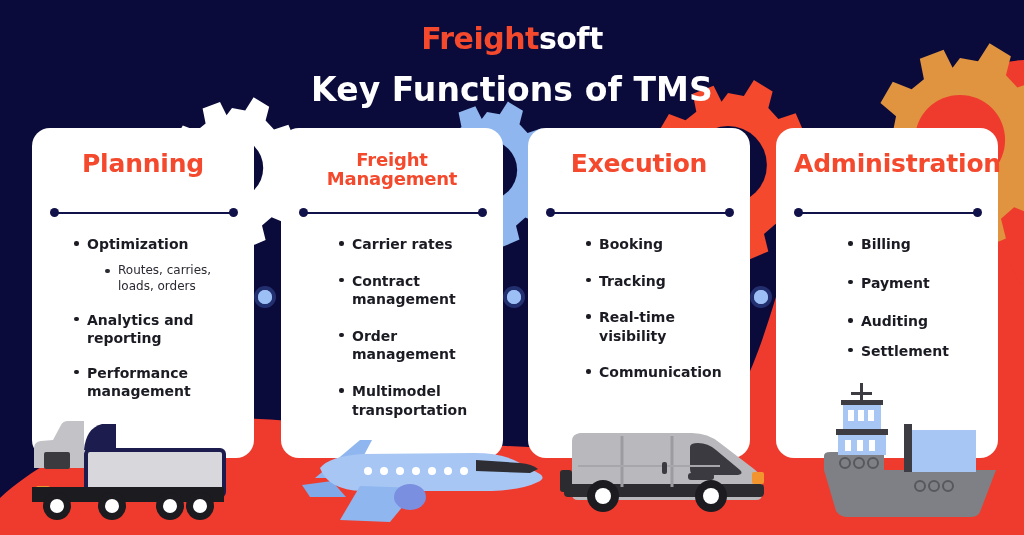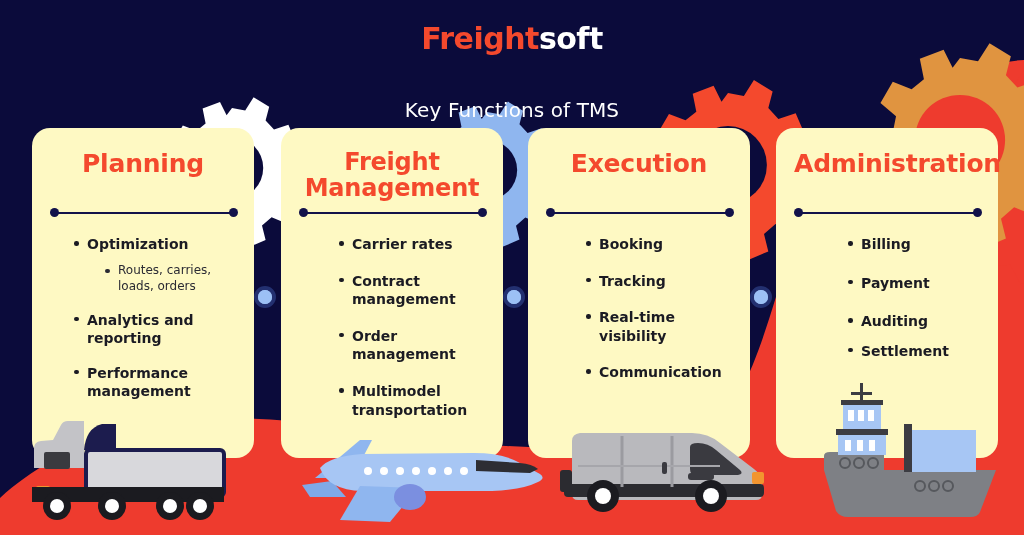--- a/index.html
+++ b/index.html
@@ -21,9 +21,8 @@
   .logo .b{color:#ffffff;margin-top:42px;}
   .title{
     position:absolute;left:0;top:72px;width:1024px;text-align:center;
-    color:#ffffff;font-size:20px;font-weight:normal;letter-spacing:0.1px;line-height:1.1;
+    color:#ffffff;font-size:33px;font-weight:bold;letter-spacing:0.1px;line-height:1.1;
     z-index:6;
-    margin-top:27px;
   }
 
   

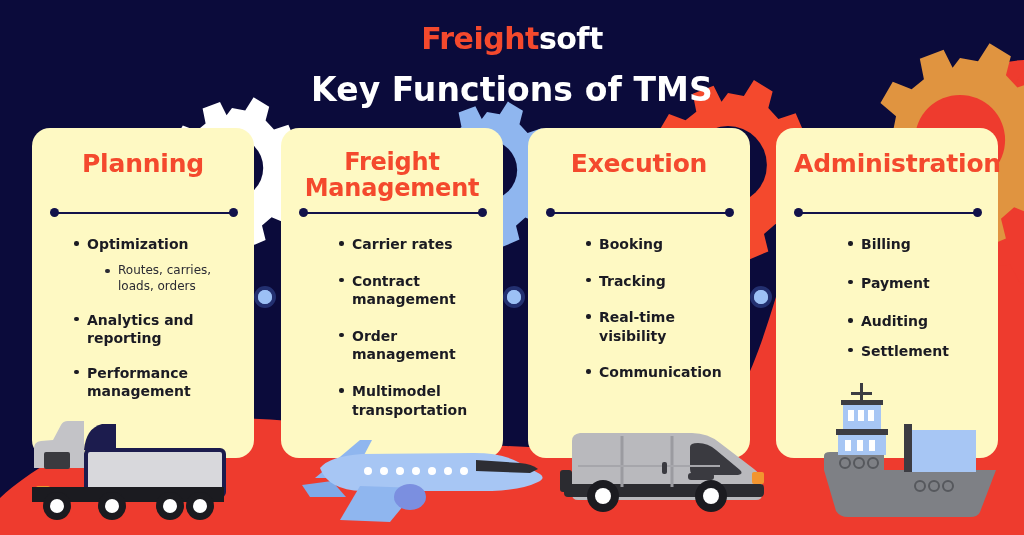--- a/index.html
+++ b/index.html
@@ -27,7 +27,7 @@
 
   
   .card{
-    position:absolute;background:#fef9c3;border-radius:18px;
+    position:absolute;background:#ffffff;border-radius:18px;
     z-index:5;box-sizing:border-box;
   }
   .card-title{

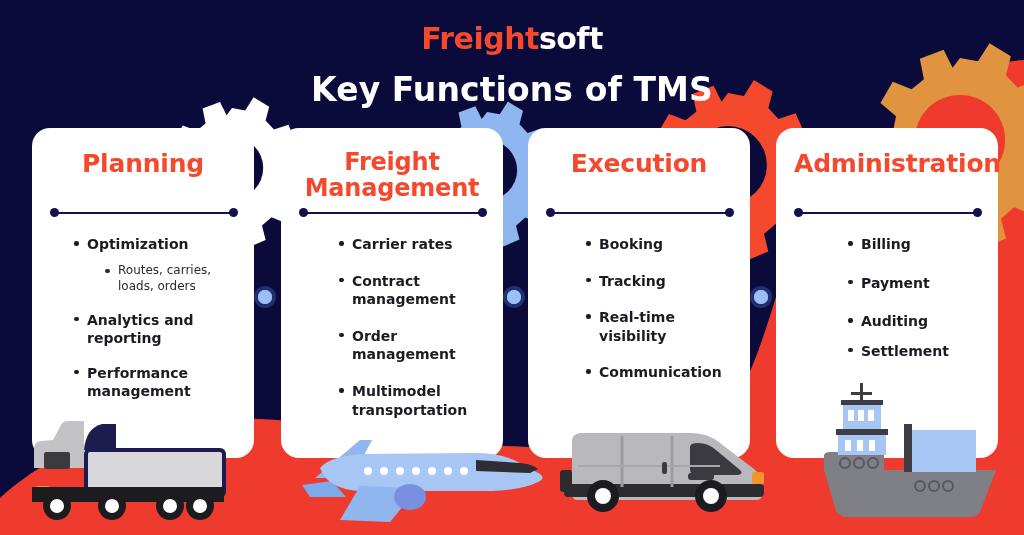--- a/index.html
+++ b/index.html
@@ -285,7 +285,7 @@
   </div>
 
   <div class="card" style="left:281px;top:128px;width:222px;height:330px;padding:22px 18px 0 18px;">
-    <div class="card-title" style="font-size:24px;min-height:58px;">Freight Management</div>
+    <div class="card-title" style="font-size:18px;min-height:58px;">Freight Management</div>
     <div class="divider" style="width:188px;">
       <div class="bar"></div>
         <div class="d l"></div>

